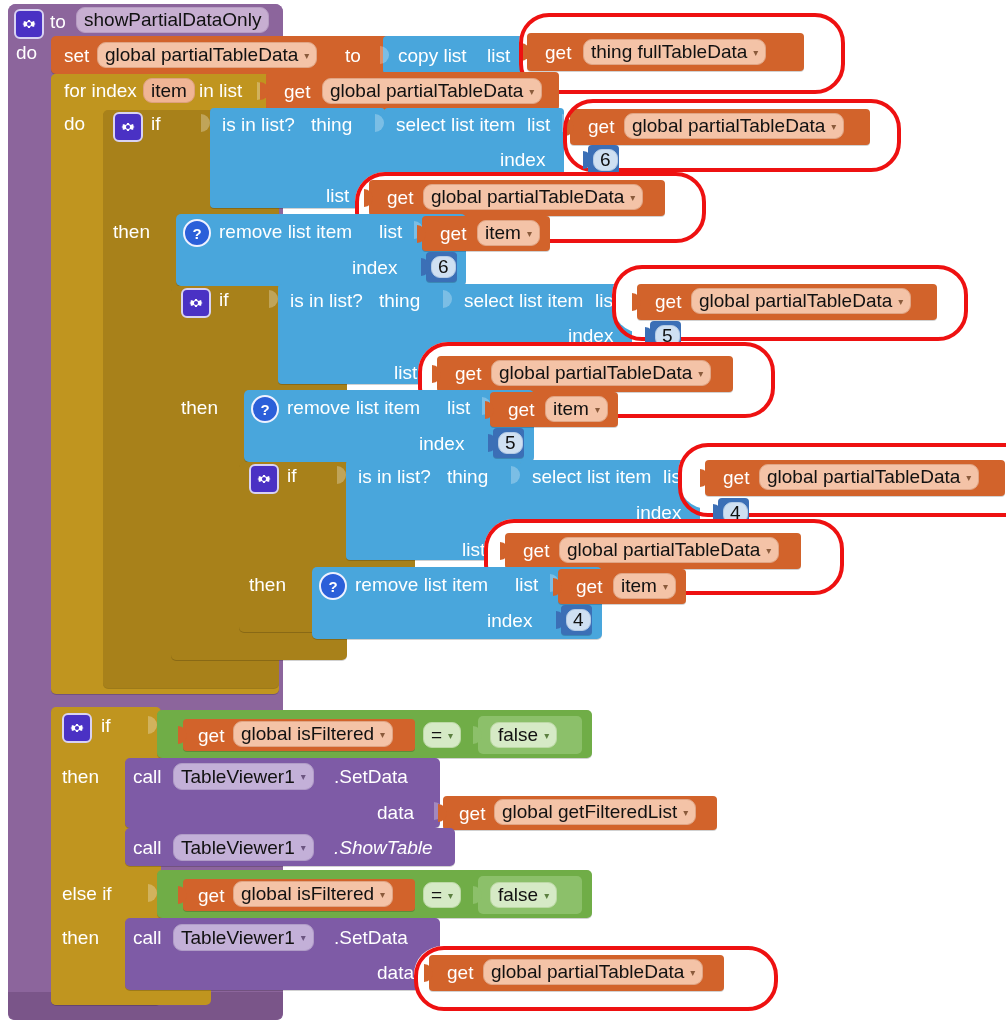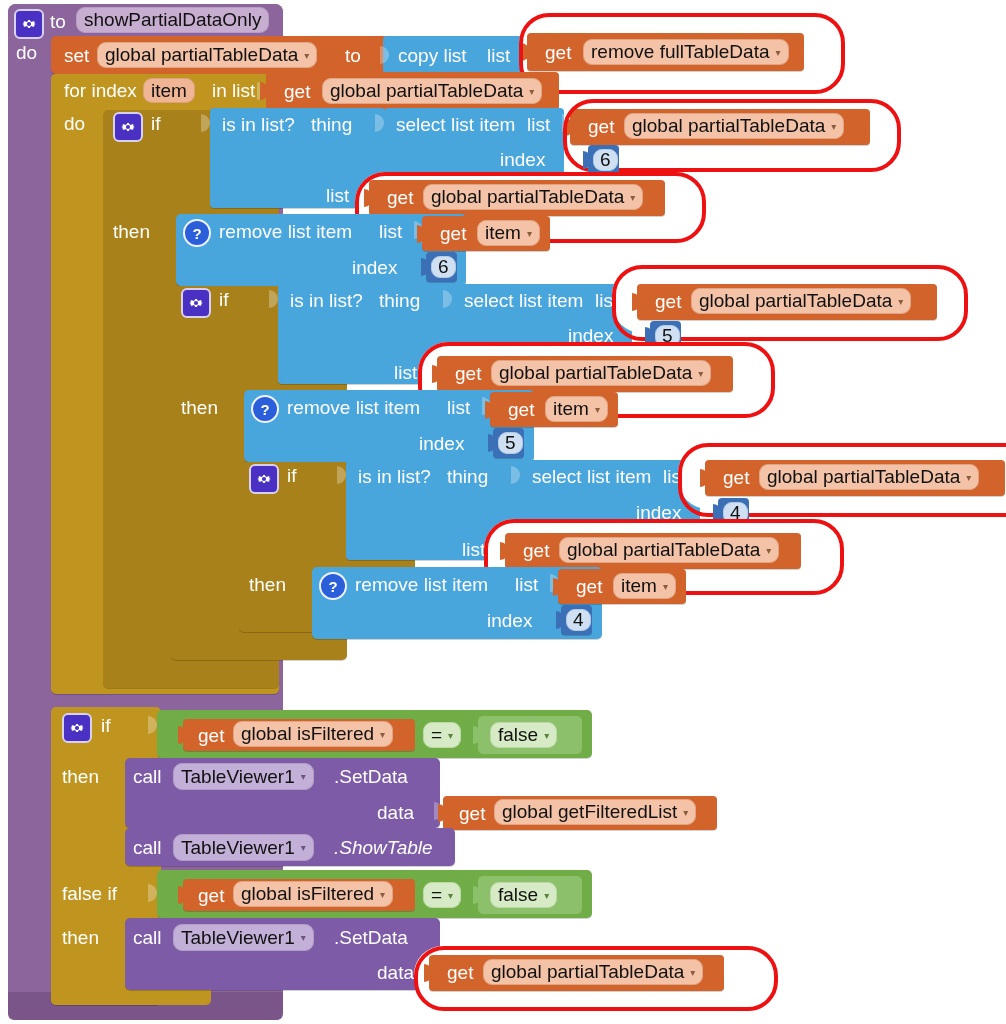--- a/index.html
+++ b/index.html
@@ -102,7 +102,7 @@
   </div>
 <div class="lbl wht" style="left:545px;top:43px;">get</div>
 <div class="field f-var" style="left:583px;top:39px;height:26px;">
-  <span>remove fullTableData</span>
+  <span>thing fullTableData</span>
   <span class="caret">▾</span>
 </div>
 <div class="ann" style="left:519px;top:13px;width:318px;height:73px;"></div>

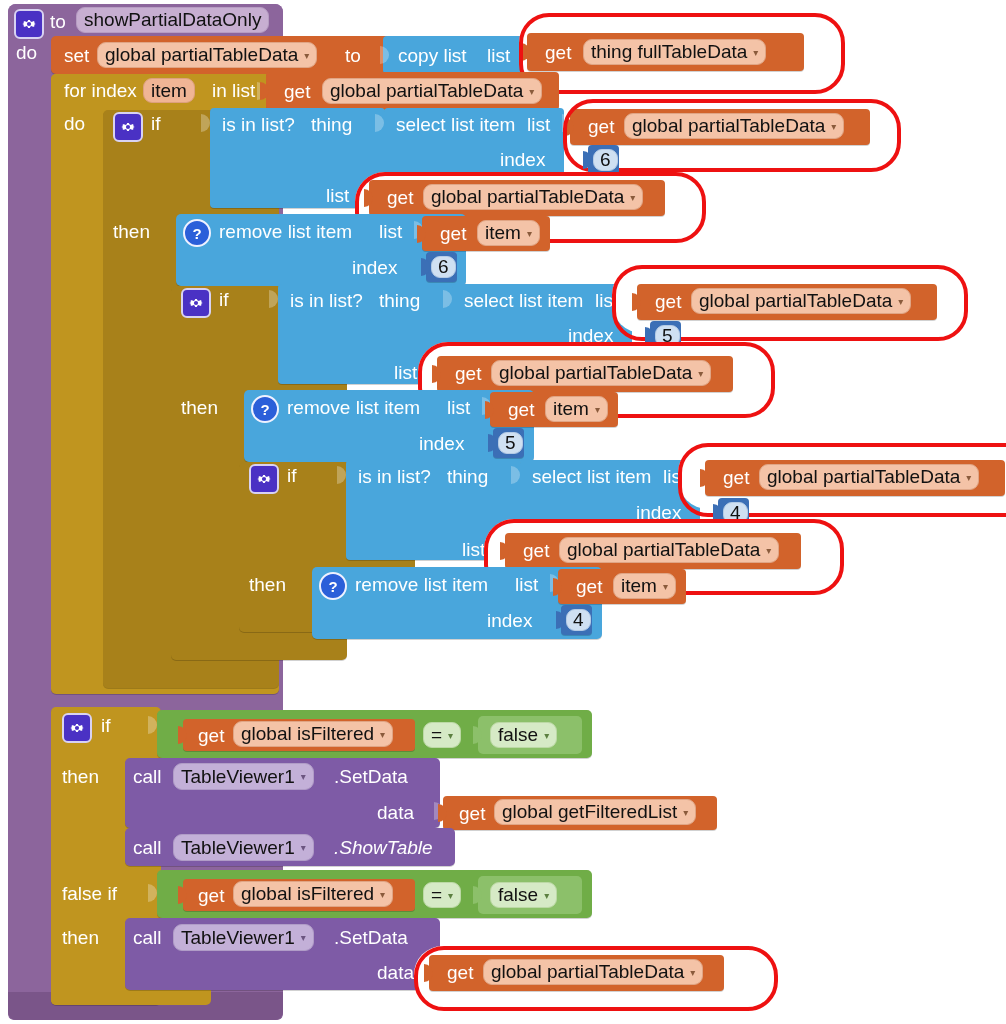--- a/index.html
+++ b/index.html
@@ -113,7 +113,7 @@
 <div class="field f-ctrl" style="left:143px;top:78px;height:25px;">
   <span>item</span>
 </div>
-<div class="lbl wht" style="left:212px;top:81px;">in list</div>
+<div class="lbl wht" style="left:199px;top:81px;">in list</div>
 <div class="socket" style="left:257px;top:82px;"></div>
 
 <div class="blk c-var shadow" style="left:266px;top:72px;width:293px;height:38px;border-radius:4px;"></div>

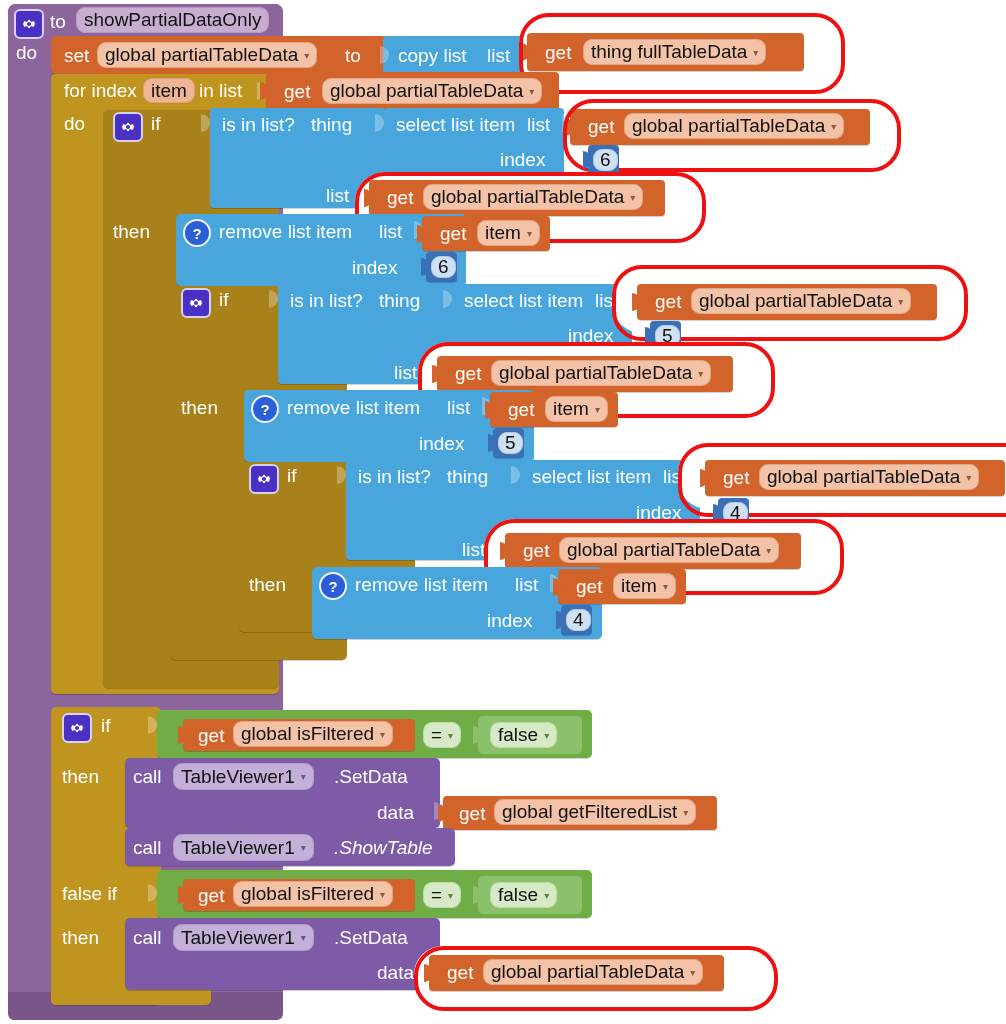--- a/index.html
+++ b/index.html
@@ -430,7 +430,7 @@
 </div>
 <div class="lbl wht" style="left:334px;top:838px;font-style:italic;">.ShowTable</div>
 
-<div class="lbl wht" style="left:62px;top:884px;">false if</div>
+<div class="lbl wht" style="left:62px;top:884px;">else if</div>
 <div class="socket" style="left:148px;top:884px;"></div>
 <div class="blk c-logic shadow" style="left:157px;top:870px;width:435px;height:48px;border-radius:5px;"></div>
 <div class="blk c-var shadow" style="left:183px;top:879px;width:232px;height:32px;border-radius:4px;"></div>

